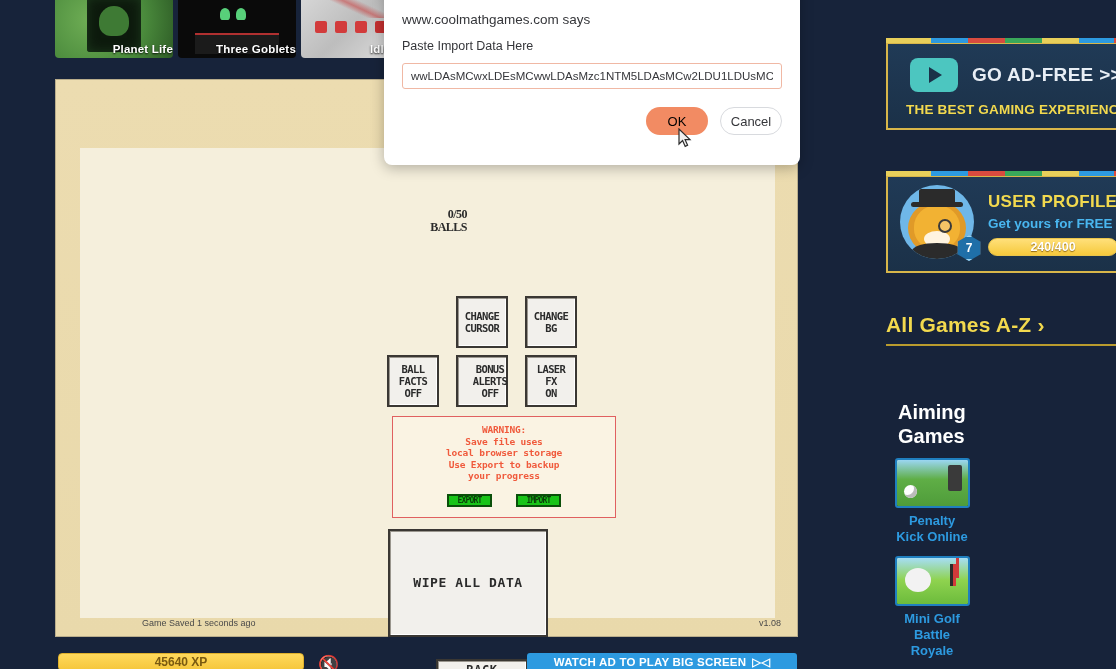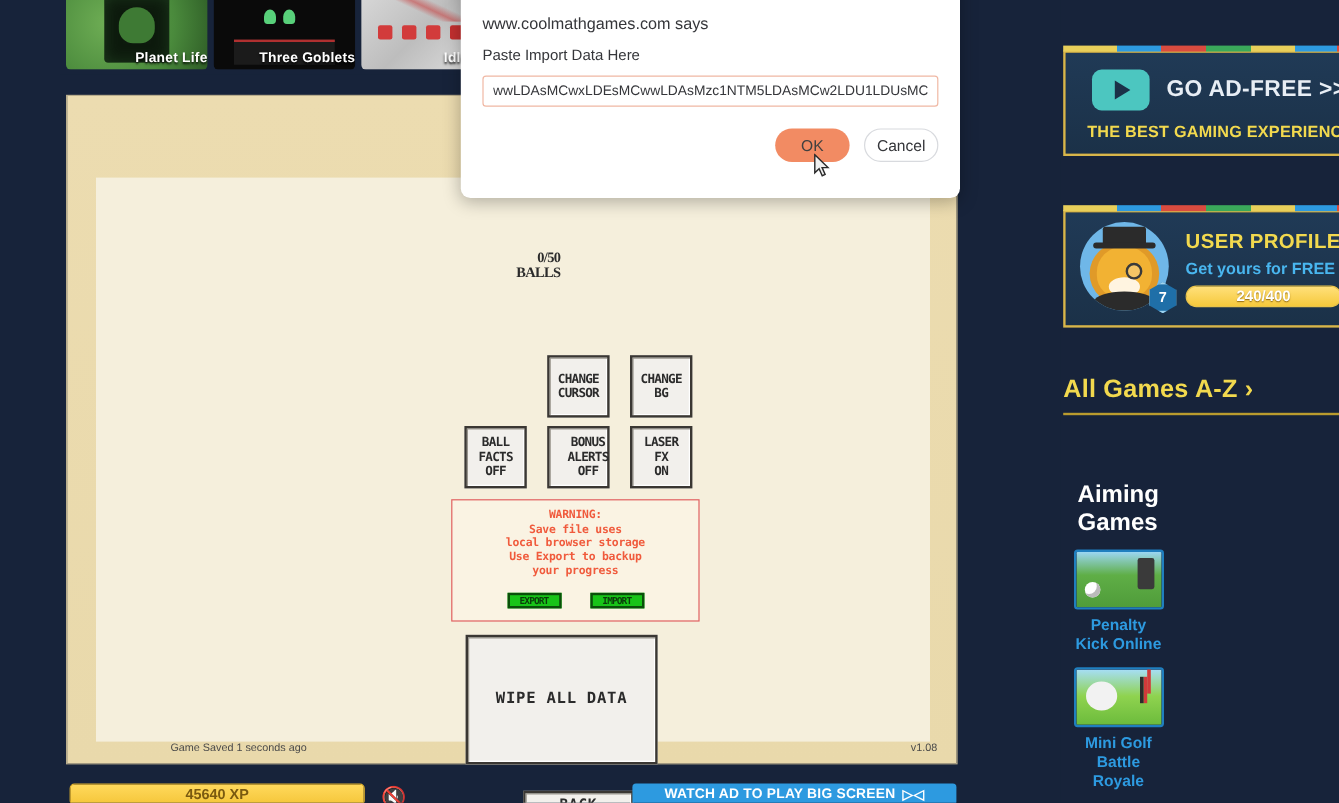--- a/index.html
+++ b/index.html
@@ -298,7 +298,7 @@
   .dlg-actions { margin-top: 18px; display: flex; justify-content: flex-end; gap: 12px; }
   .dlg-ok {
     width: 62px; height: 28px; border-radius: 14px; border: none;
-    background: #f28b63; color: #404040; font-size: 13px; cursor: pointer;
+    background: #f28b63; color: #000000; font-size: 13px; cursor: pointer;
     font-family: "Liberation Sans", sans-serif;
   }
   .dlg-cancel {

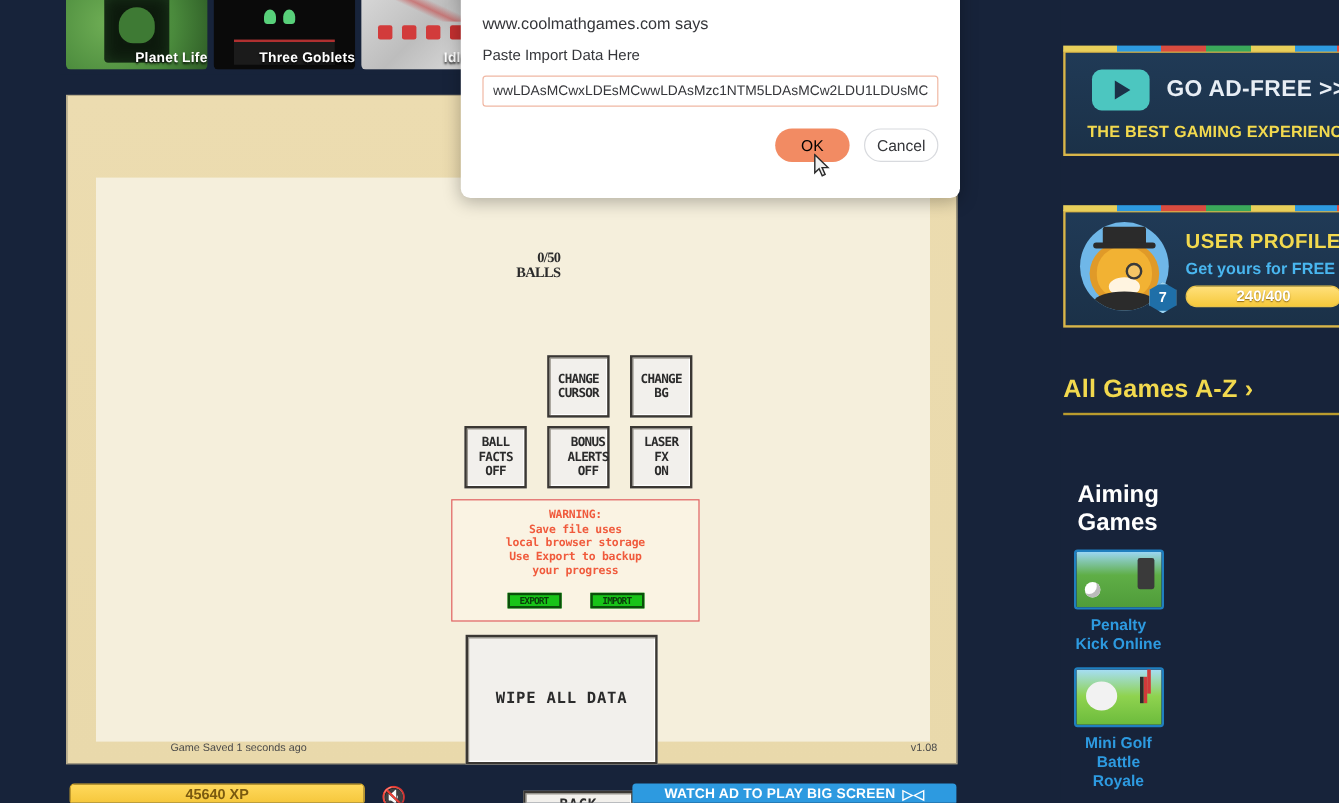--- a/index.html
+++ b/index.html
@@ -100,7 +100,7 @@
   #b-laser-fx      { left: 469px; top: 275px; width: 52px; height: 52px; }
 
   .warn-box {
-    position: absolute; left: 320px; top: 336px; width: 207px; height: 102px;
+    position: absolute; left: 336px; top: 336px; width: 224px; height: 102px;
     border: 1px solid #e06060; background: #faf3e3;
   }
   .warn-text {

